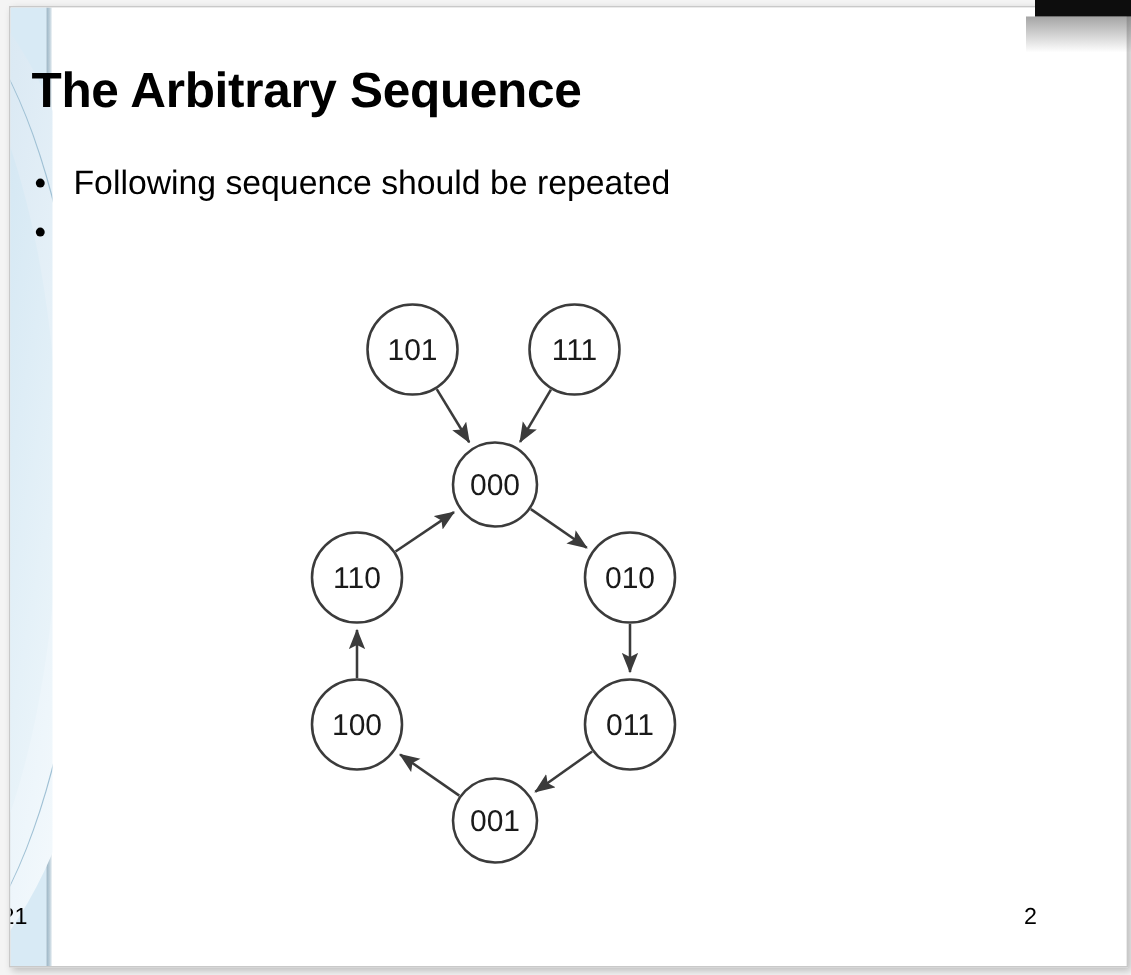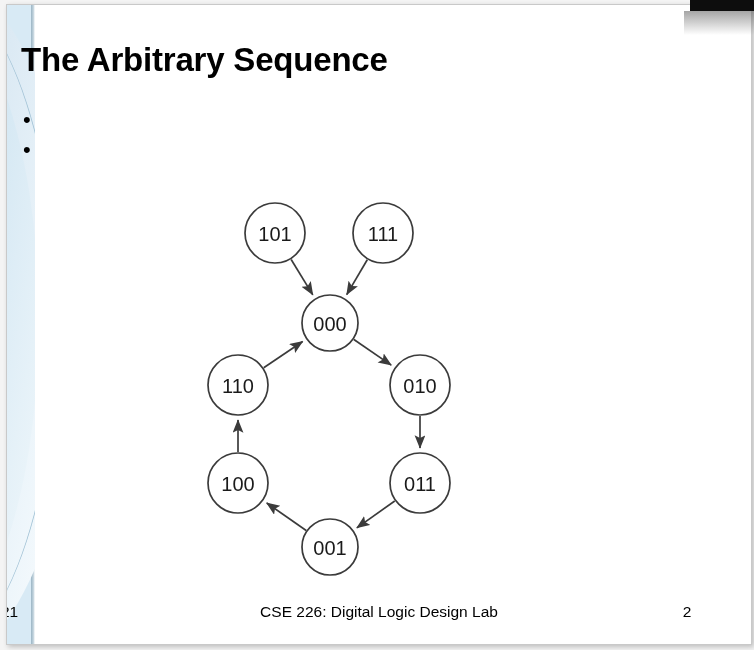--- a/index.html
+++ b/index.html
@@ -227,6 +227,7 @@
     <div class="bullets">
       <div class="bullet-row">
         <span class="bullet-dot">•</span>
+        <span class="bullet-text">Following sequence should be repeated</span>
       </div>
       <div class="bullet-row">
         <span class="bullet-dot">•</span>

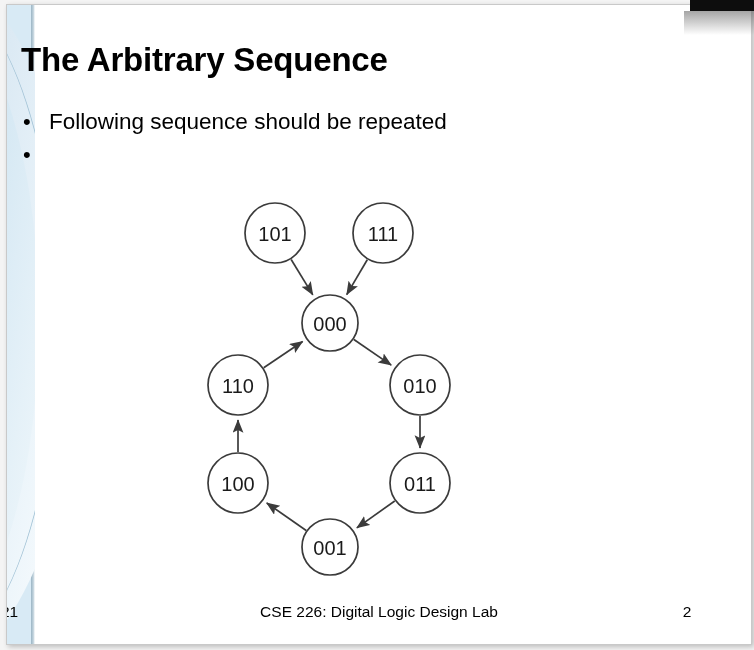--- a/index.html
+++ b/index.html
@@ -287,7 +287,6 @@
     </svg>
 
     <div class="footer-left">21</div>
-    <div class="footer-center">CSE 226: Digital Logic Design Lab</div>
     <div class="footer-page">2</div>
 
   </div>

